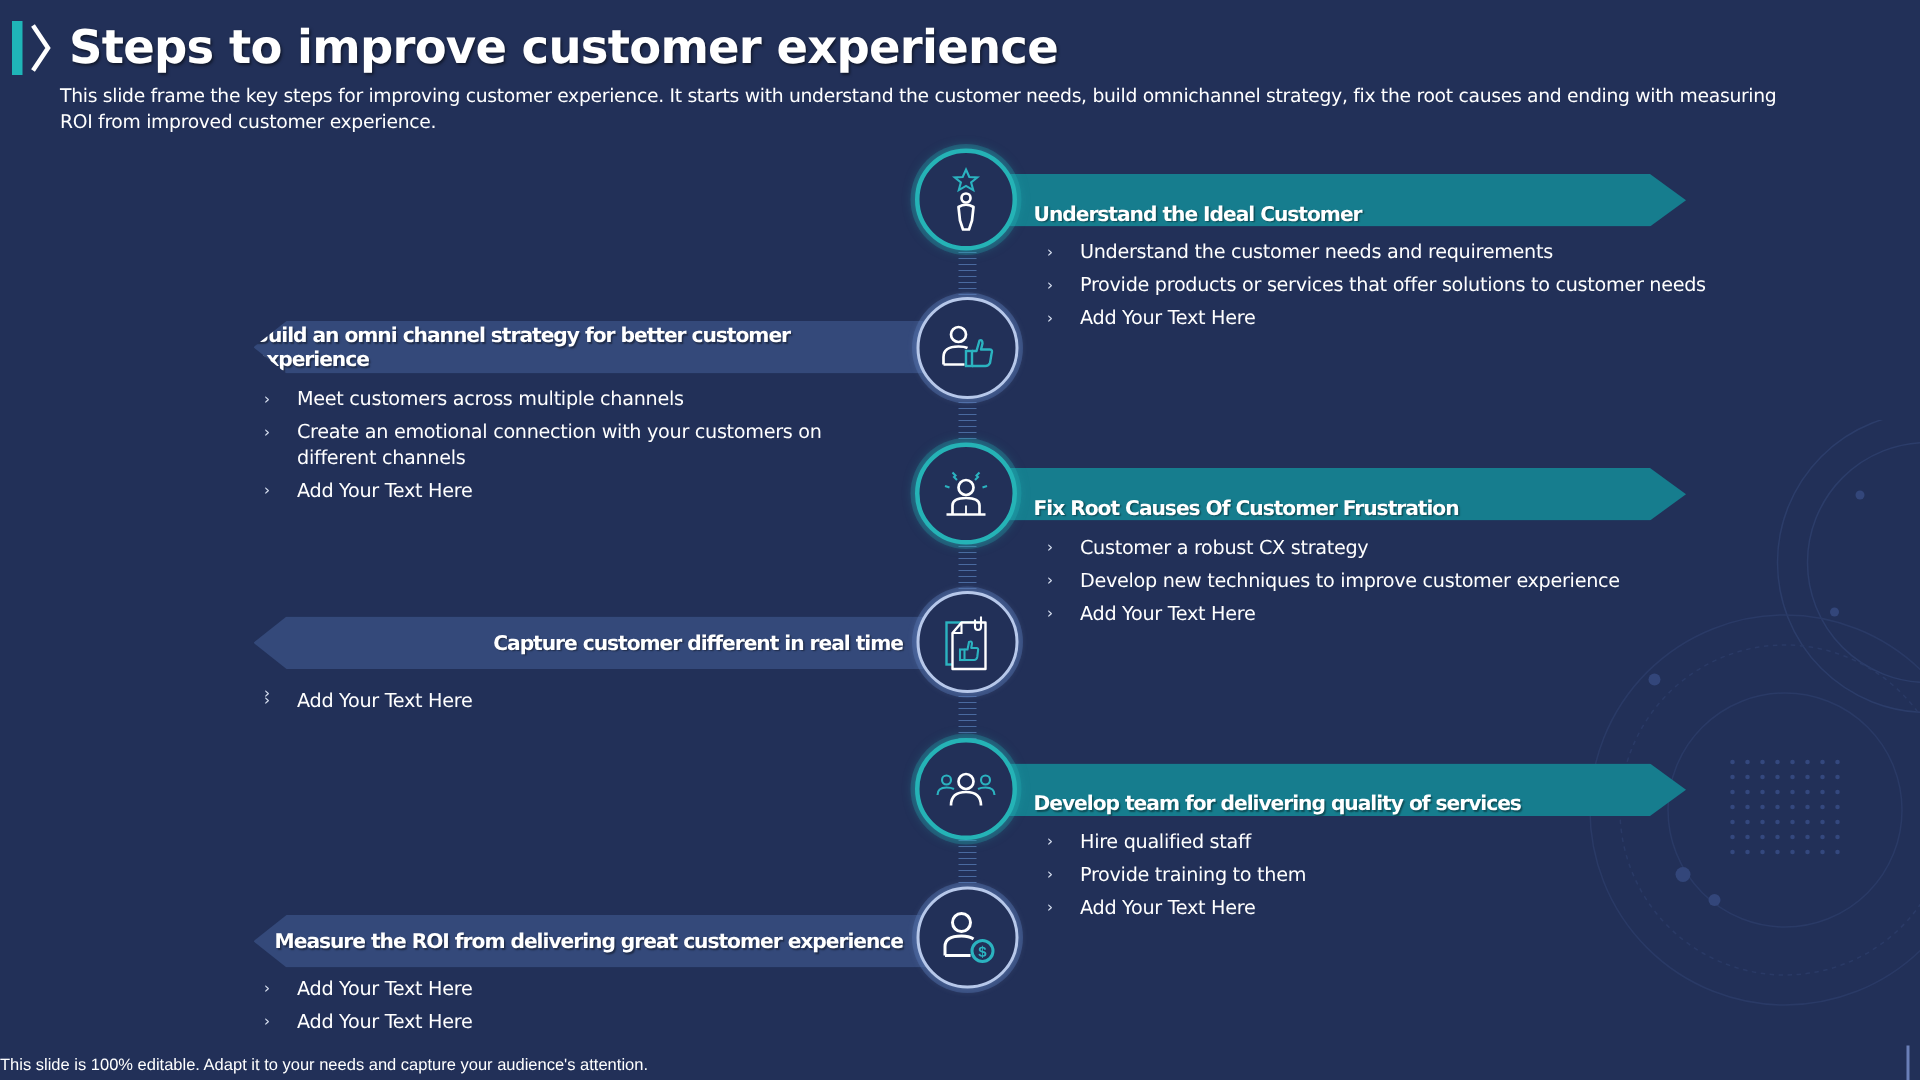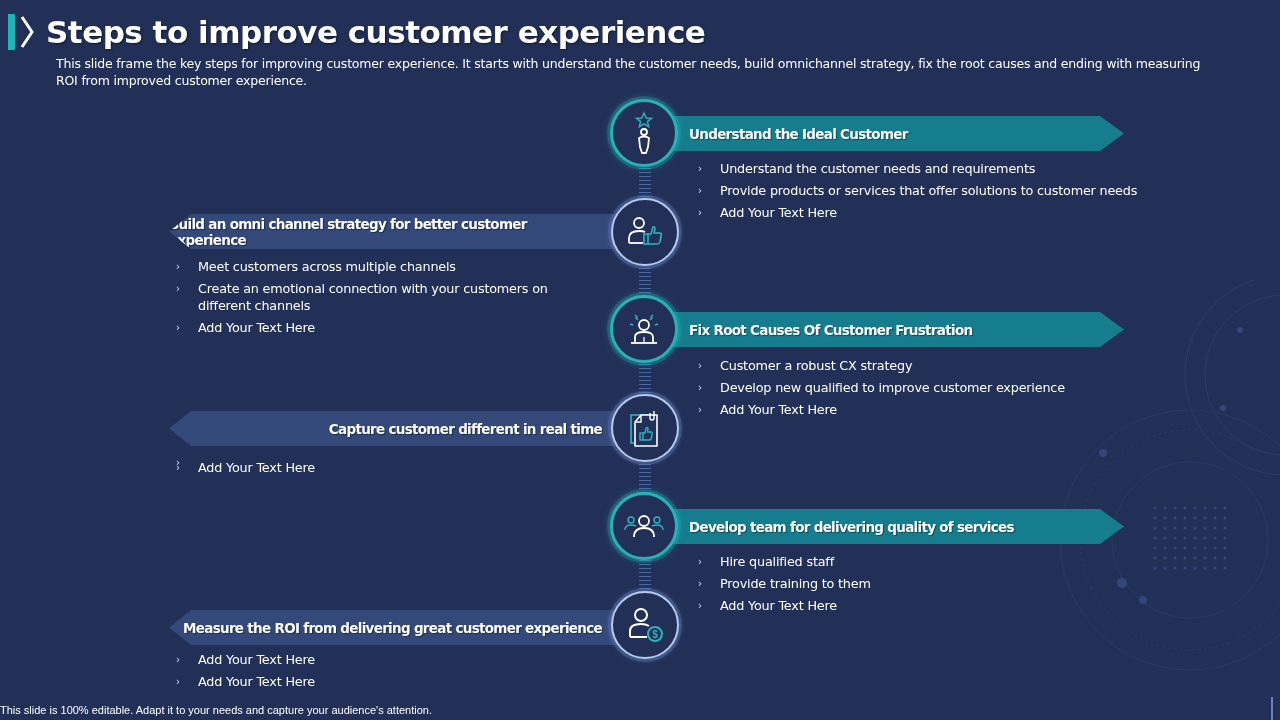--- a/index.html
+++ b/index.html
@@ -21,7 +21,7 @@
     text-shadow: 1px 1px 2px rgba(0,0,0,0.5);
   }
   .subtitle {
-    position: absolute; left: 56px; top: 55px; width: 1160px;
+    position: absolute; left: 40px; top: 55px; width: 1160px;
     font-family: "DejaVu Sans", sans-serif;
     font-size: 12.5px; line-height: 17px; color: #ffffff;
     letter-spacing: -0.2px;

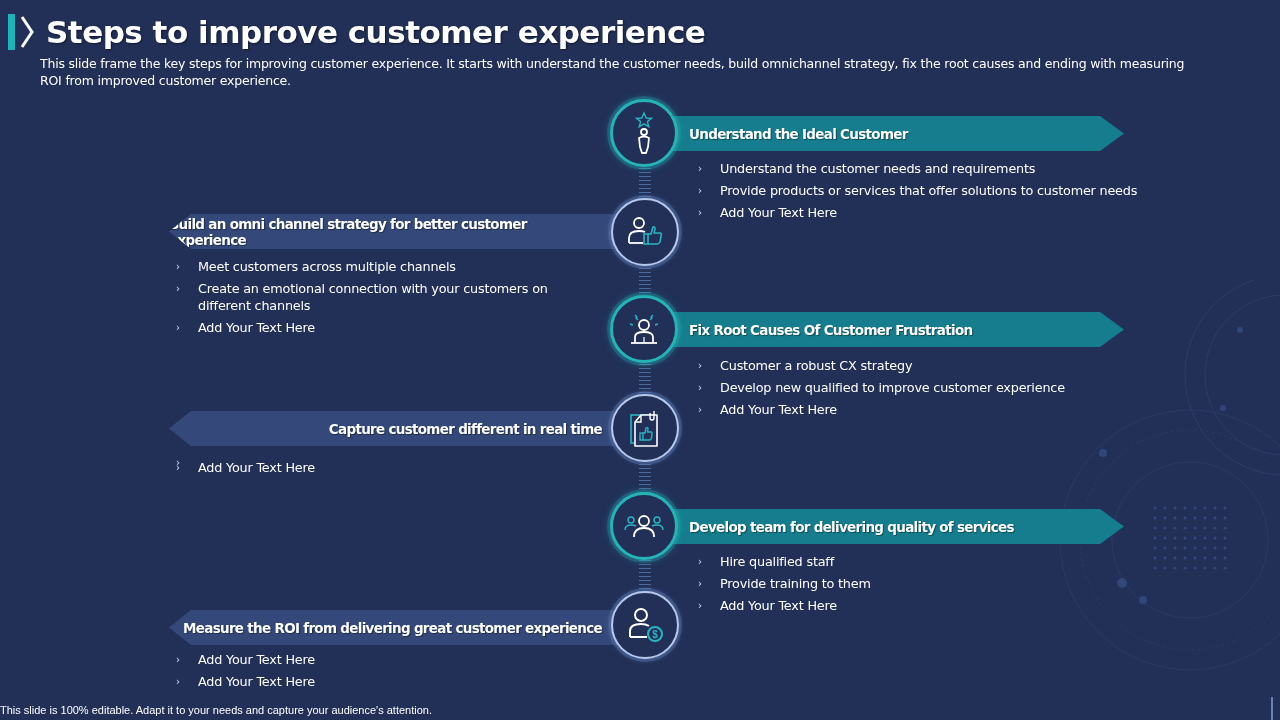--- a/index.html
+++ b/index.html
@@ -42,7 +42,7 @@
     position: absolute; height: 35px; left: 660px; width: 464px;
     background: #167d8e;
     clip-path: polygon(0 0, 440px 0, 464px 50%, 440px 100%, 0 100%);
-    display: flex; align-items: center; padding-left: 29px;
+    display: flex; align-items: flex-end; padding-left: 29px;
     font-family: "DejaVu Sans", sans-serif; font-weight: bold; font-size: 13.5px;
     letter-spacing: -0.7px; color: #ffffff; z-index: 2;
     text-shadow: 1px 1px 1px rgba(0,0,0,0.4);

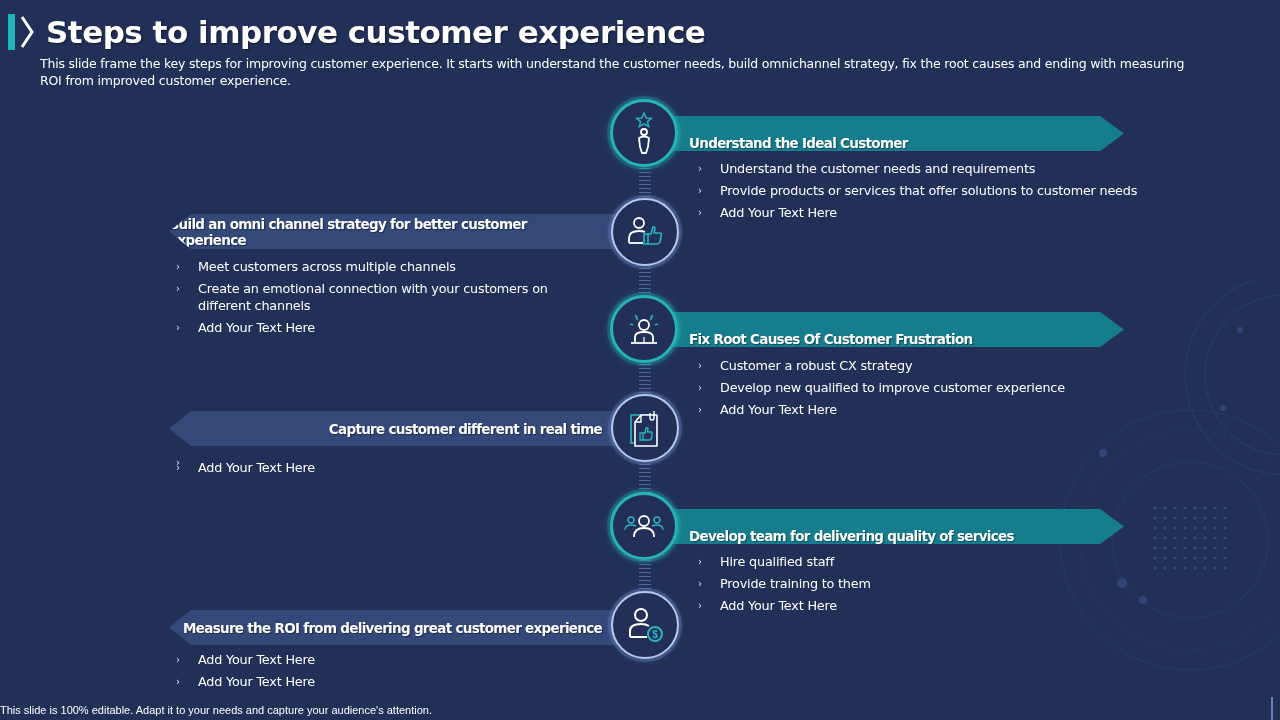--- a/index.html
+++ b/index.html
@@ -203,7 +203,7 @@
 </div>
 <ul class="bullets right" style="top:357px;">
   <li><span class="bul">›</span><span>Customer a robust CX strategy</span></li>
-  <li><span class="bul">›</span><span>Develop new qualified to improve customer experience</span></li>
+  <li><span class="bul">›</span><span>Develop new techniques to improve customer experience</span></li>
   <li><span class="bul">›</span><span>Add Your Text Here</span></li>
 </ul>
 

